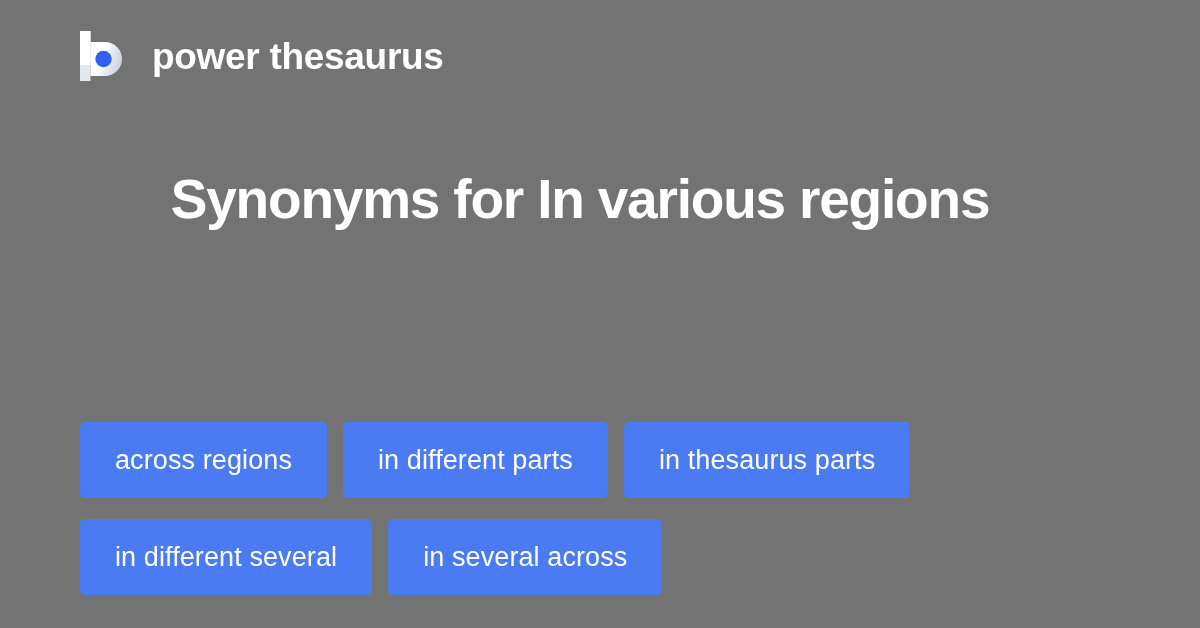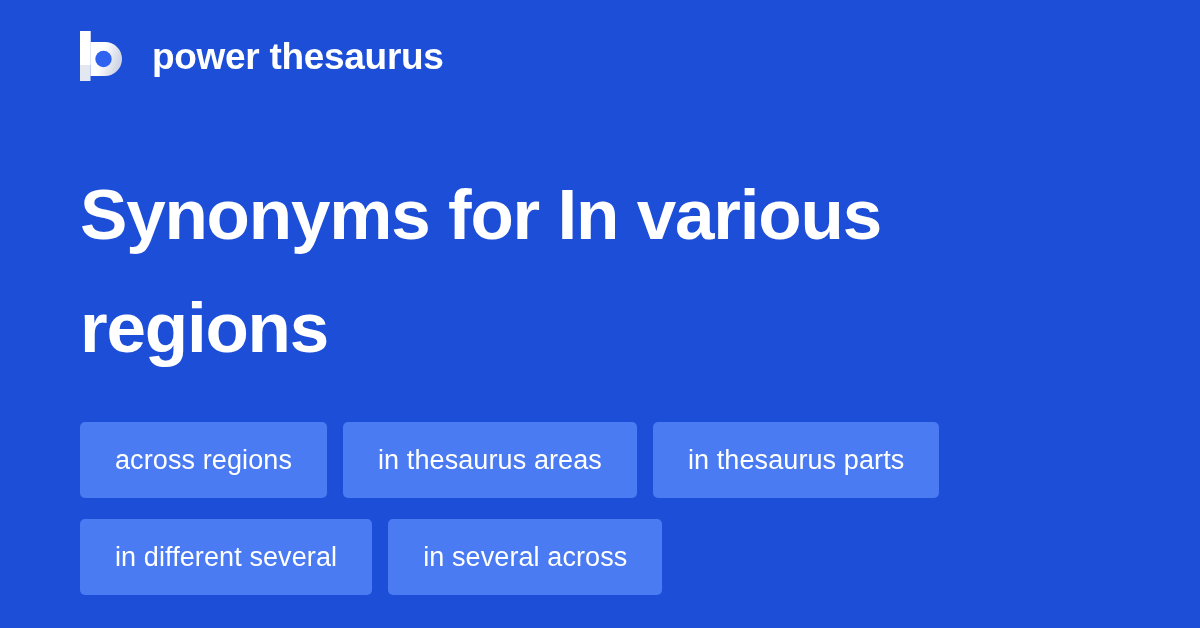--- a/index.html
+++ b/index.html
@@ -18,8 +18,9 @@
     position: relative;
     width: 1200px;
     height: 628px;
-    background: #1d4ed8;
+    background: #737373;
     overflow: hidden;
+    text-align: center;
   }
 
   

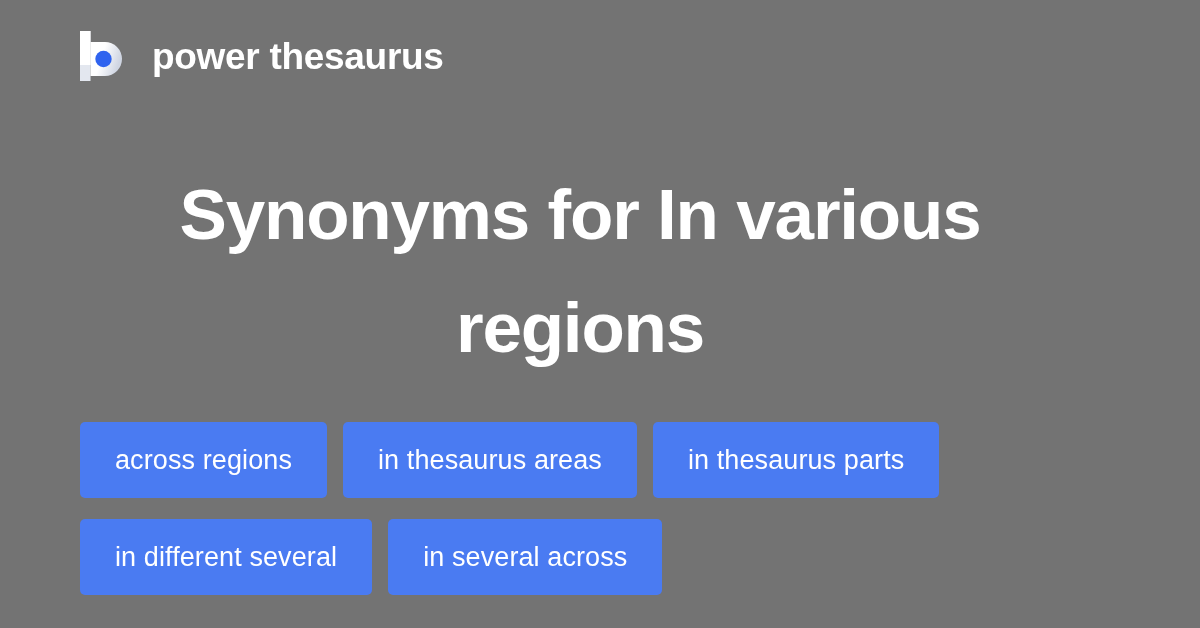--- a/index.html
+++ b/index.html
@@ -54,10 +54,10 @@
   #page-title {
     position: absolute;
     left: 80px;
-    top: 158px;
+    top: 143px;
     width: 1000px;
     color: #ffffff;
-    font-size: 71px;
+    font-size: 55px;
     font-weight: 700;
     line-height: 113px;
     letter-spacing: -1.2px;

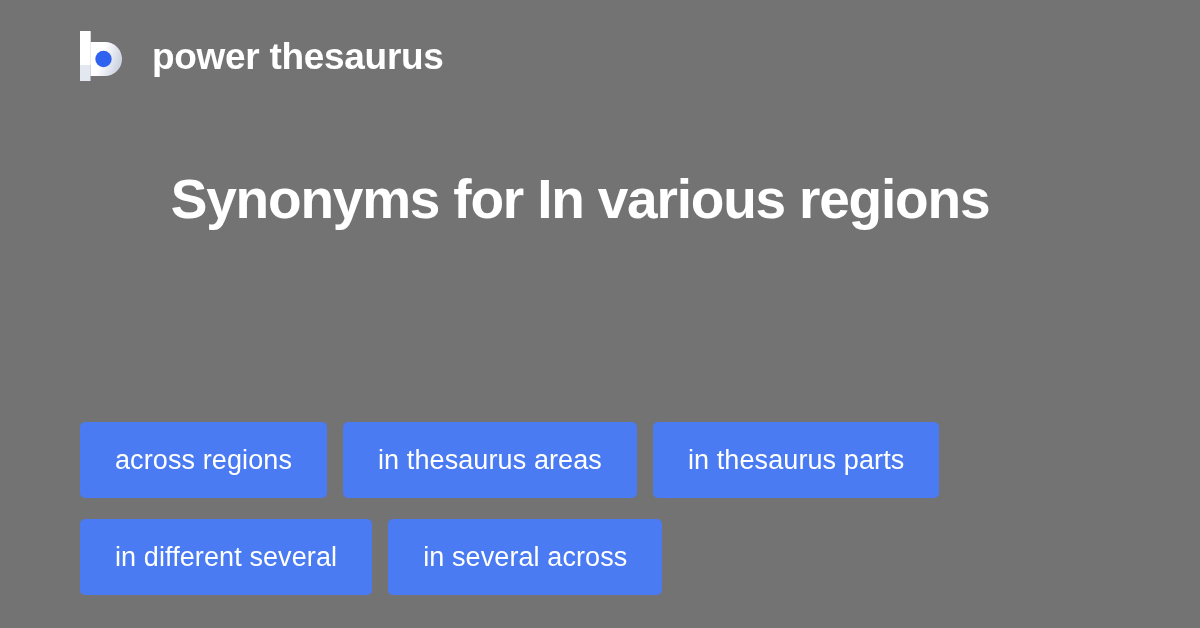--- a/index.html
+++ b/index.html
@@ -122,7 +122,7 @@
 
   <div id="synonyms">
     <div class="chip">across regions</div>
-    <div class="chip">in thesaurus areas</div>
+    <div class="chip">in different parts</div>
     <div class="chip">in thesaurus parts</div>
     <div class="chip">in different several</div>
     <div class="chip">in several across</div>

